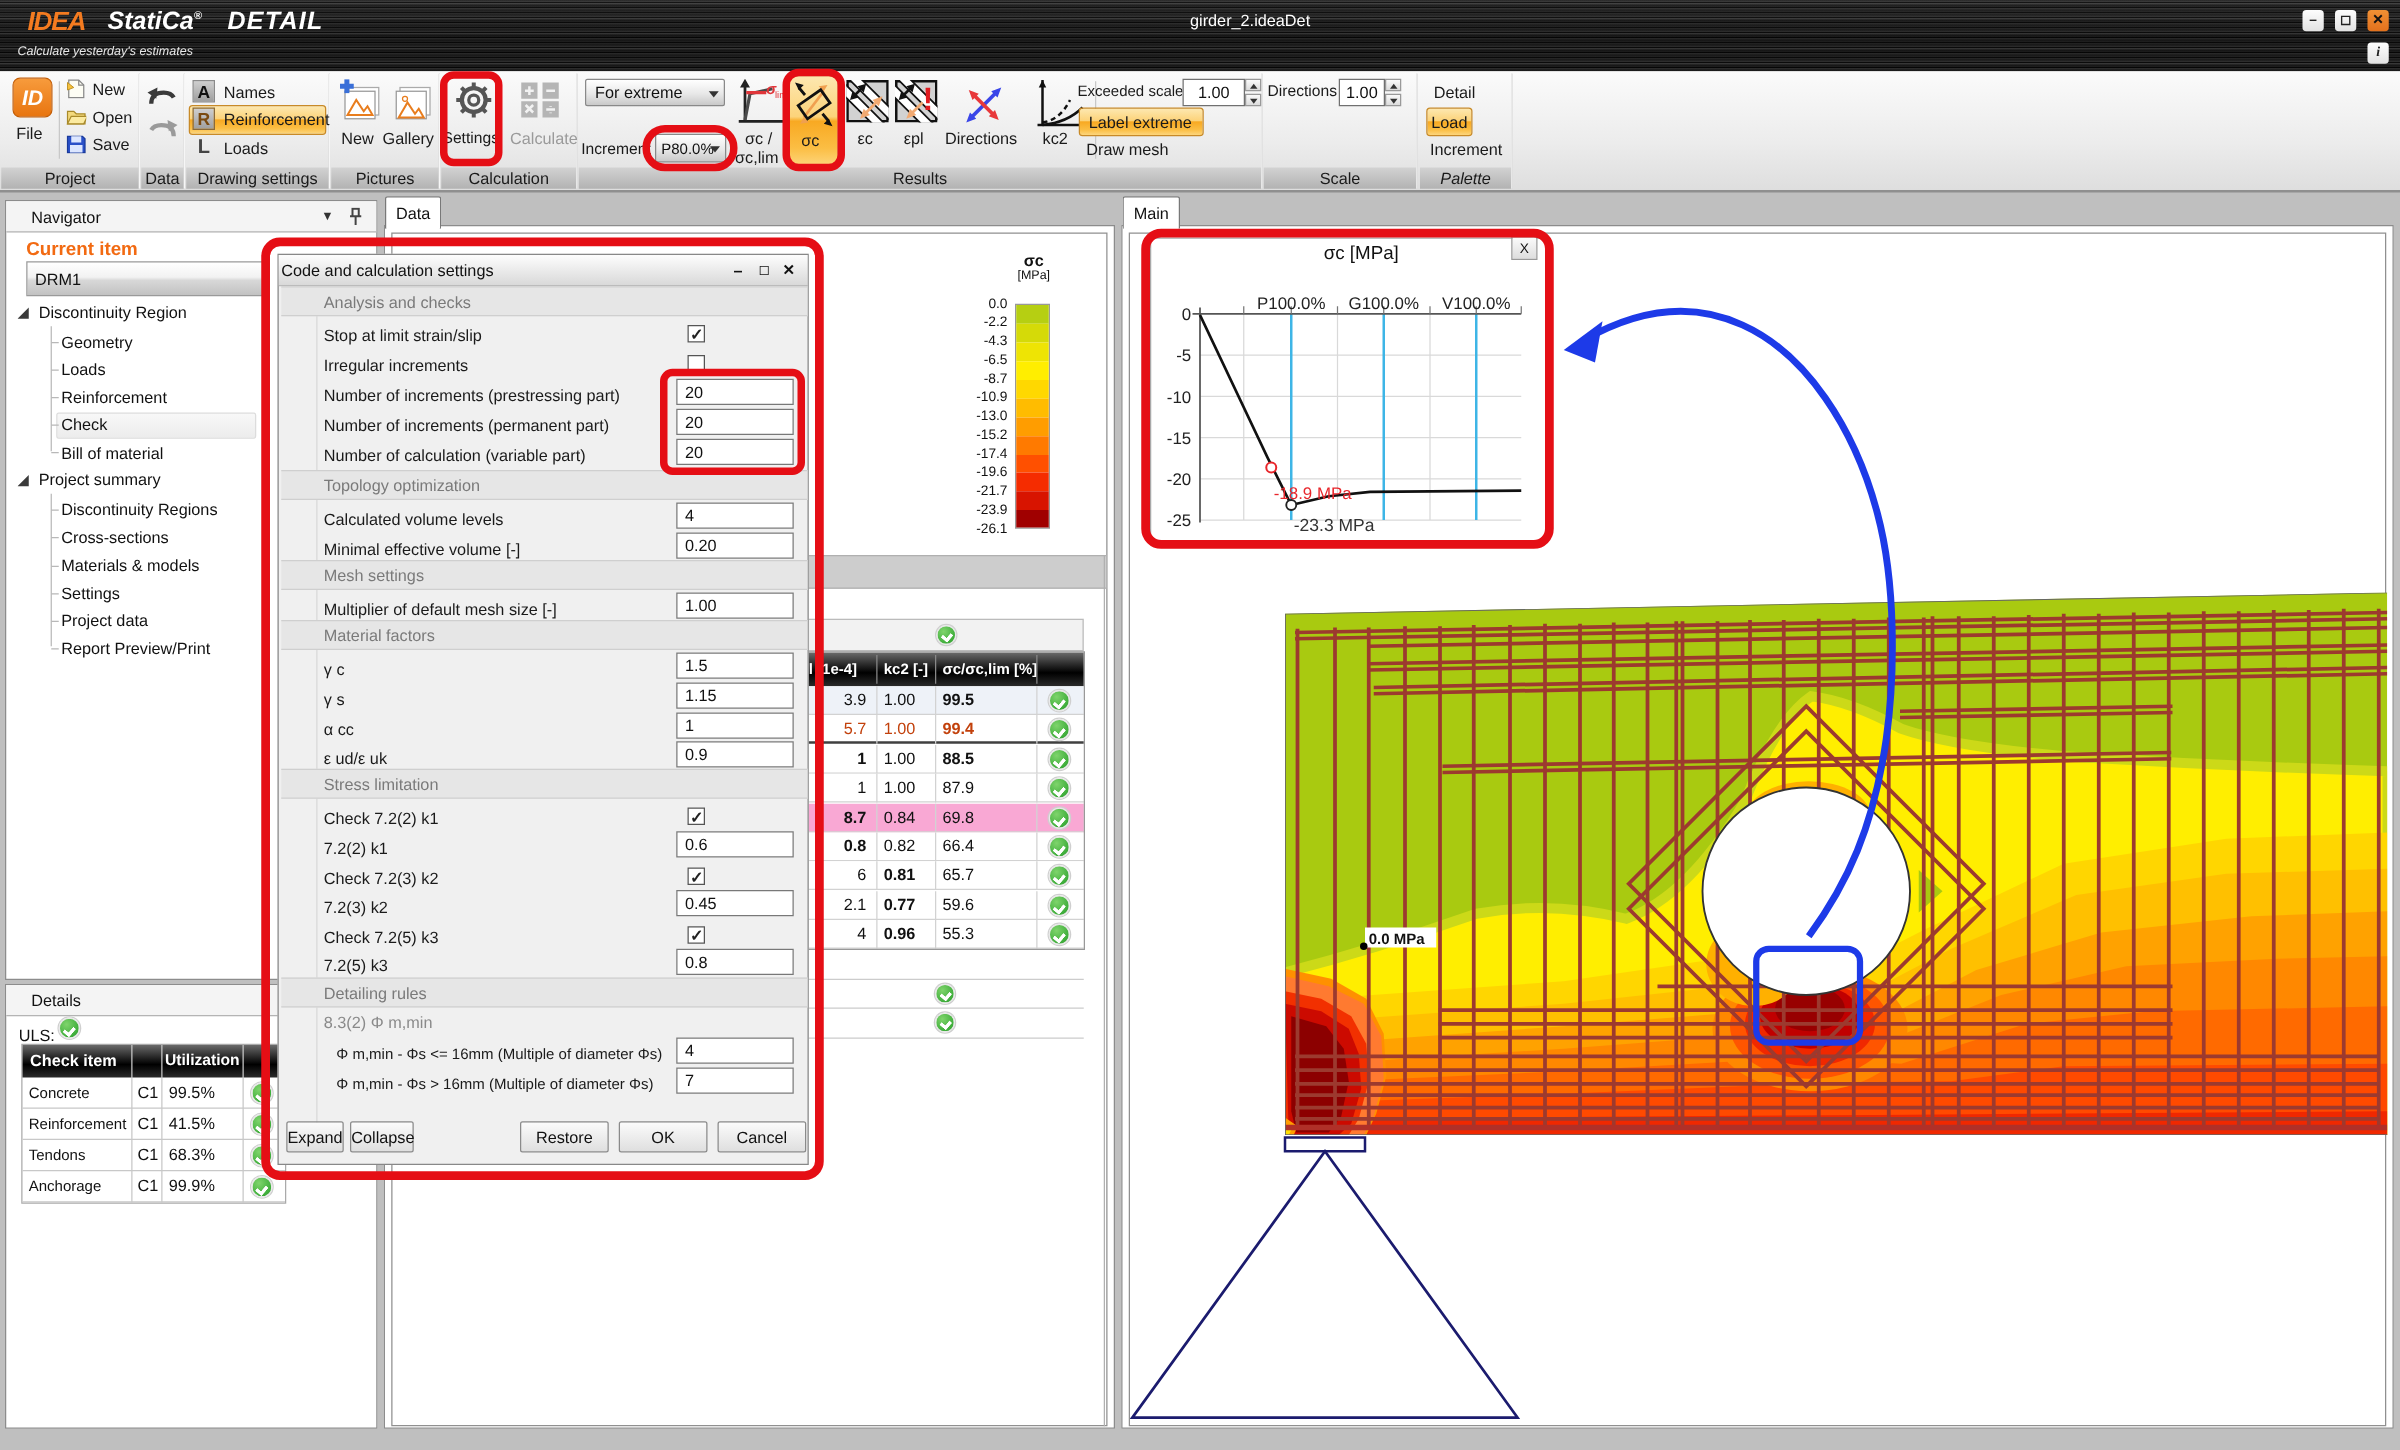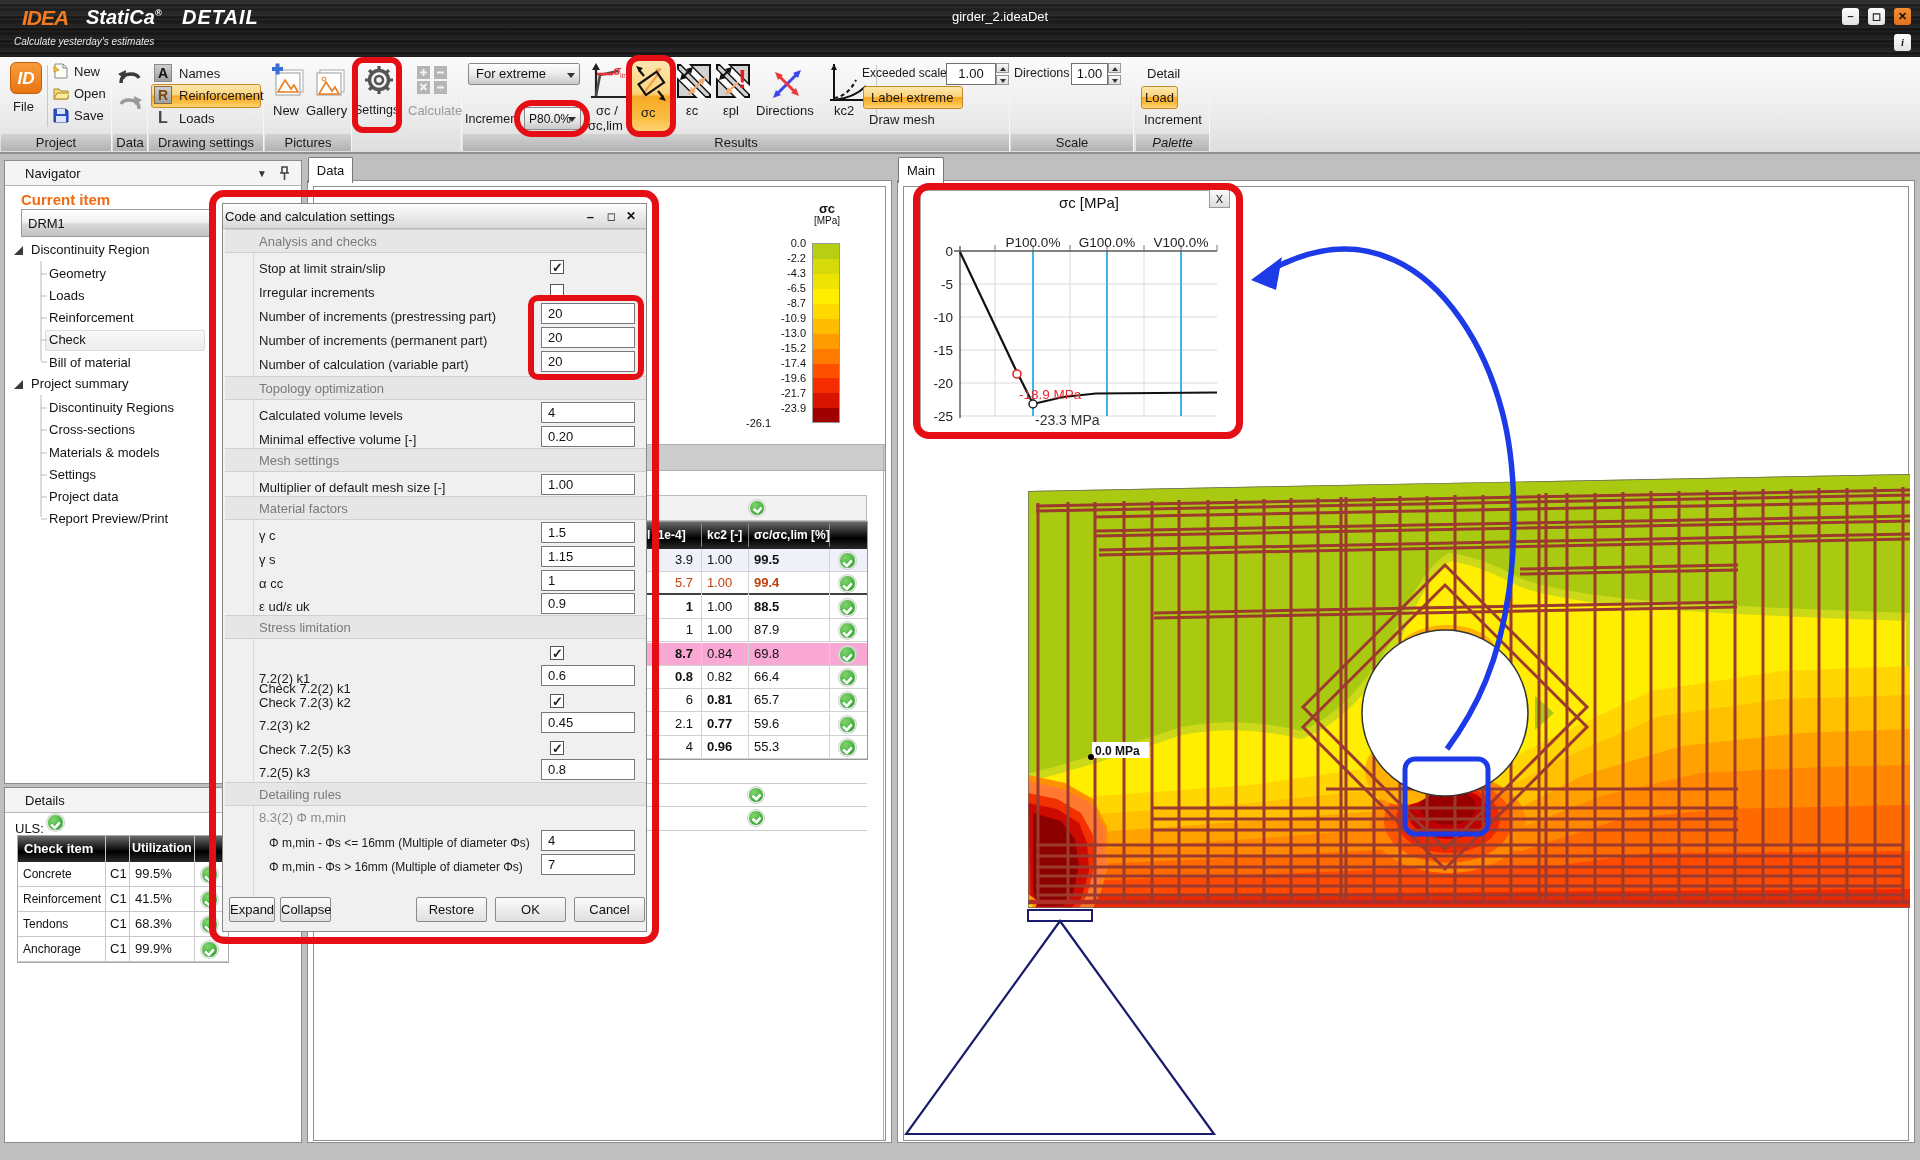--- a/index.html
+++ b/index.html
@@ -123,6 +123,9 @@
       <div class="glabel">Pictures</div>
     </div>
   <div class="gsep" style="left:351px;"></div>
+  <div class="grp" style="left:353px; width:108px;">
+      <div class="glabel">Calculation</div>
+    </div>
   <div class="gsep" style="left:461px;"></div>
   <div class="grp" style="left:463px; width:546px;">
       <div class="glabel">Results</div>

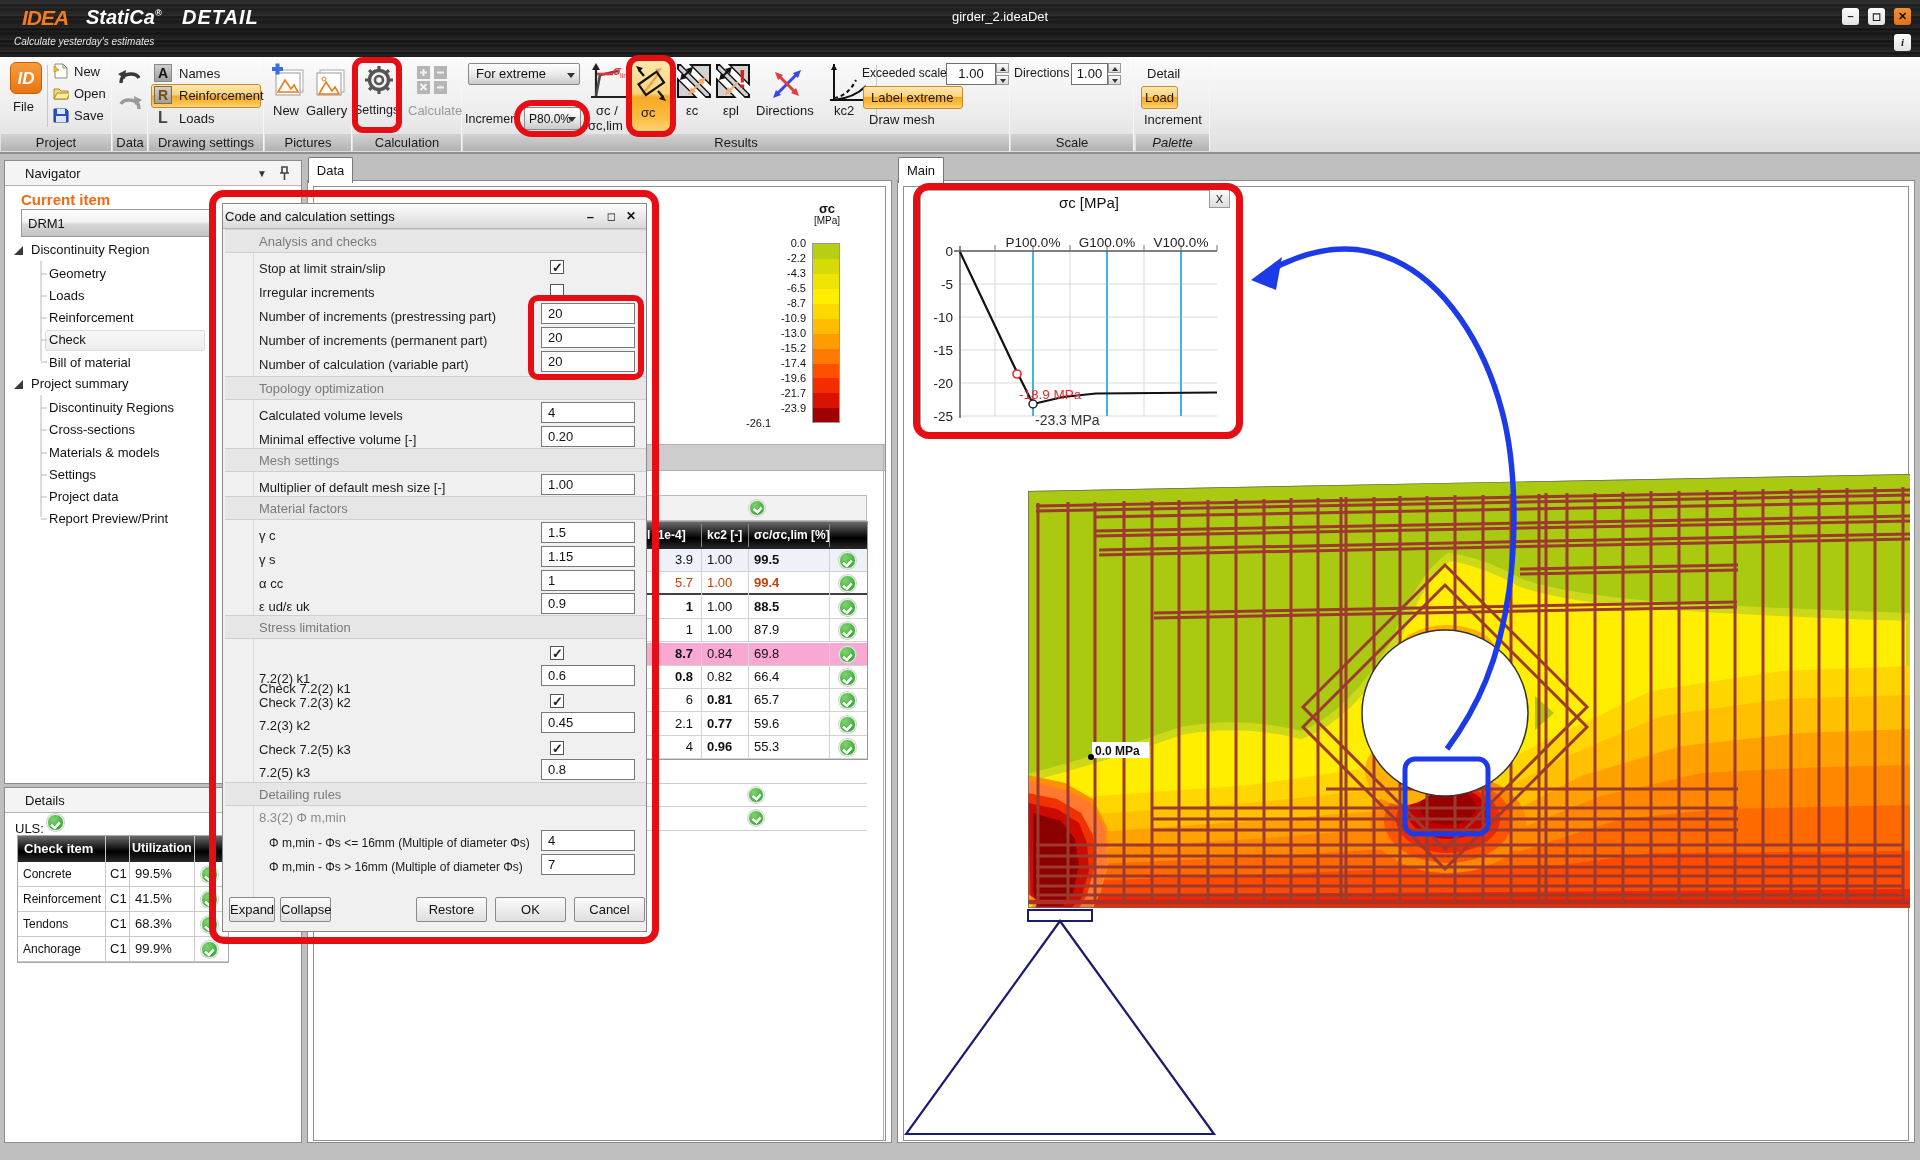--- a/index.html
+++ b/index.html
@@ -416,7 +416,7 @@
     <div class="abs" style="left:432px;top:185px;width:60px;text-align:right;font-size:11px;color:#111;">-19.6</div>
     <div class="abs" style="left:432px;top:200px;width:60px;text-align:right;font-size:11px;color:#111;">-21.7</div>
     <div class="abs" style="left:432px;top:215px;width:60px;text-align:right;font-size:11px;color:#111;">-23.9</div>
-    <div class="abs" style="left:432px;top:230px;width:60px;font-size:11px;color:#111;">-26.1</div>
+    <div class="abs" style="left:432px;top:230px;width:60px;text-align:right;font-size:11px;color:#111;">-26.1</div>
 
   <div class="abs" style="left:0px;top:257px;width:571px;height:27px;background:#cdcdcd;border-top:1px solid #b0b0b0;border-bottom:1px solid #b0b0b0;"></div>
   <div class="vline" style="left:569px;top:257px;height:697px;background:#b0b0b0;"></div>

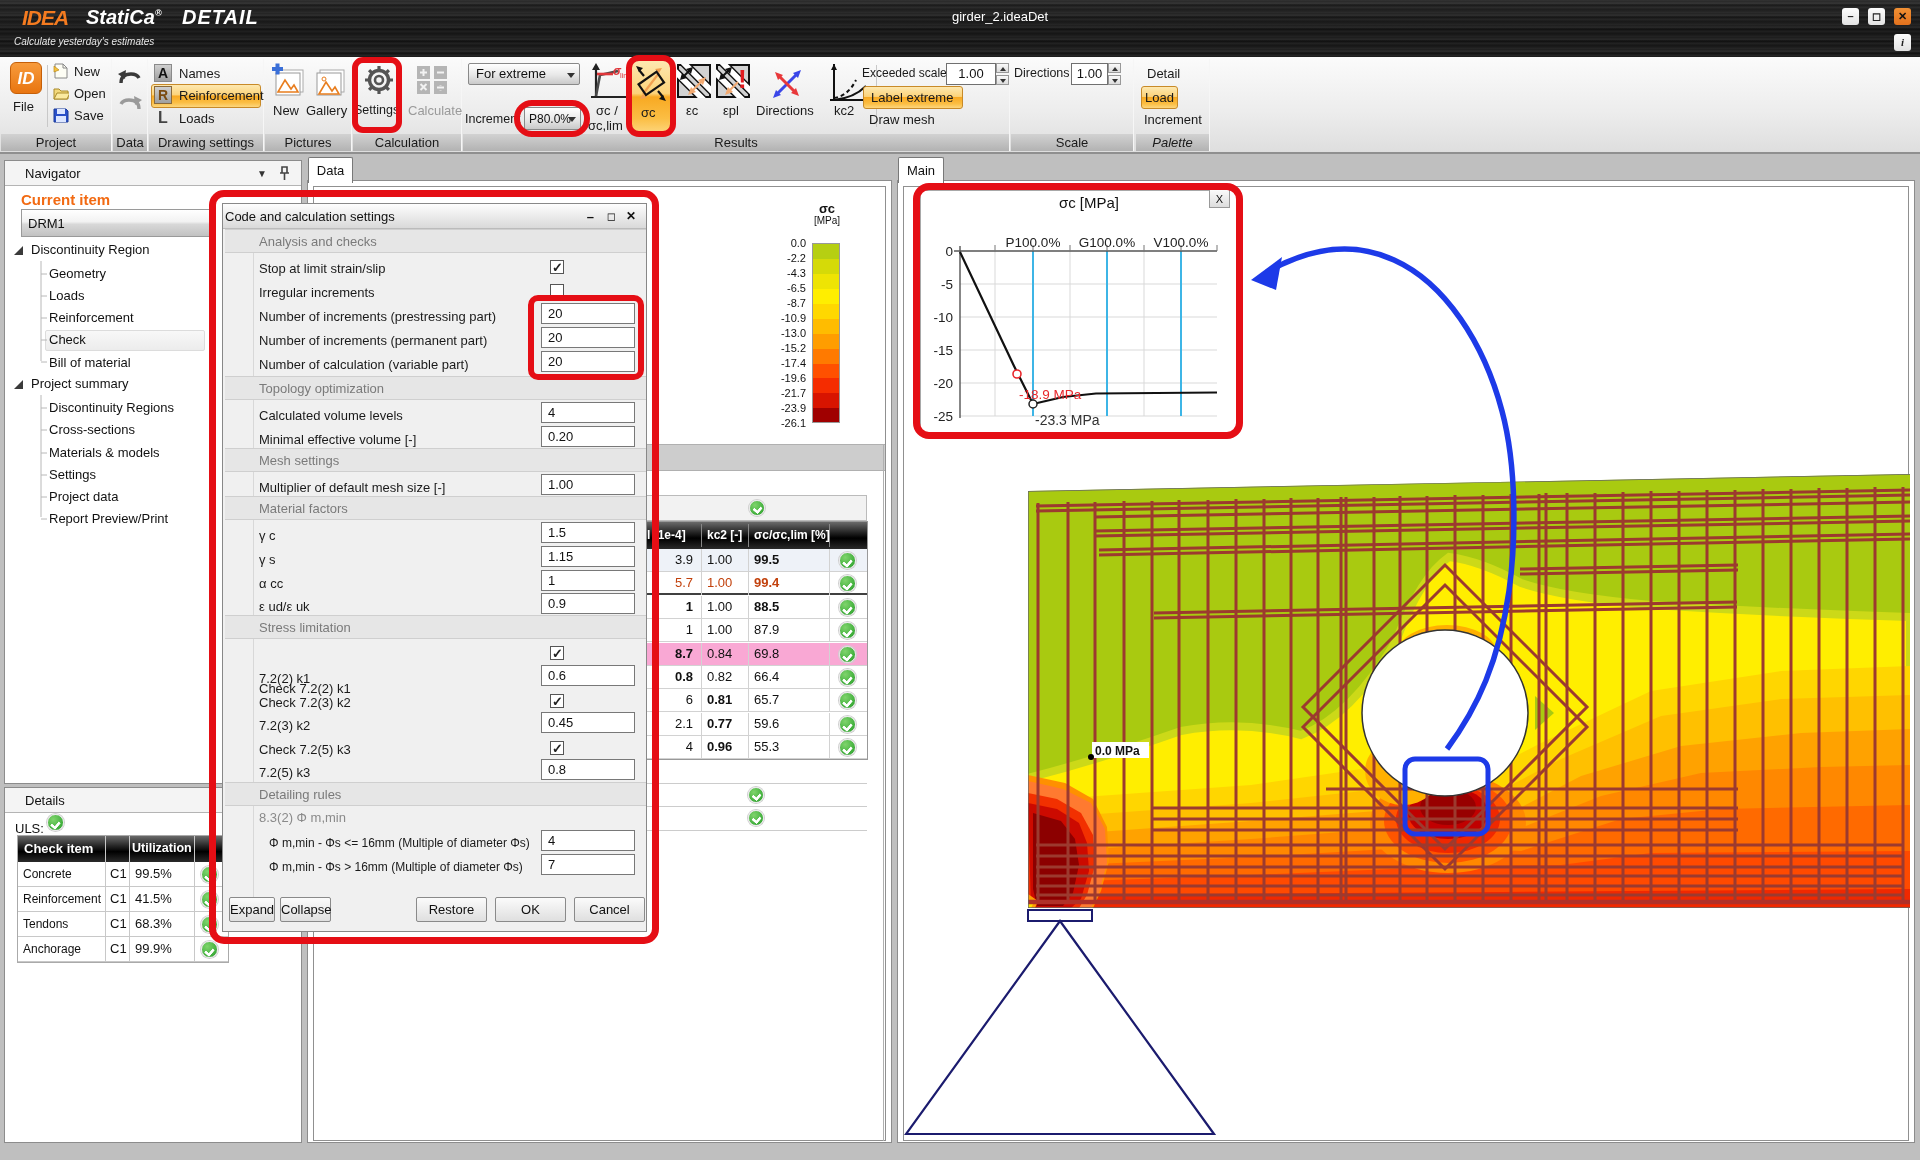--- a/index.html
+++ b/index.html
@@ -723,7 +723,7 @@
     <div class="drow" style="top:395px;left:36px;">ε ud/ε uk</div>
     <div class="dinput" style="top:389px;">0.9</div>
     <div class="dsec" style="top:411px;">Stress limitation</div>
-    <div class="drow" style="top:443px;left:36px;margin-top:34px;">Check 7.2(2) k1</div>
+    <div class="drow" style="top:443px;left:36px;">Check 7.2(2) k1</div>
     <div class="dcheck on" style="top:442px;"></div>
     <div class="drow" style="top:467px;left:36px;">7.2(2) k1</div>
     <div class="dinput" style="top:461px;">0.6</div>

